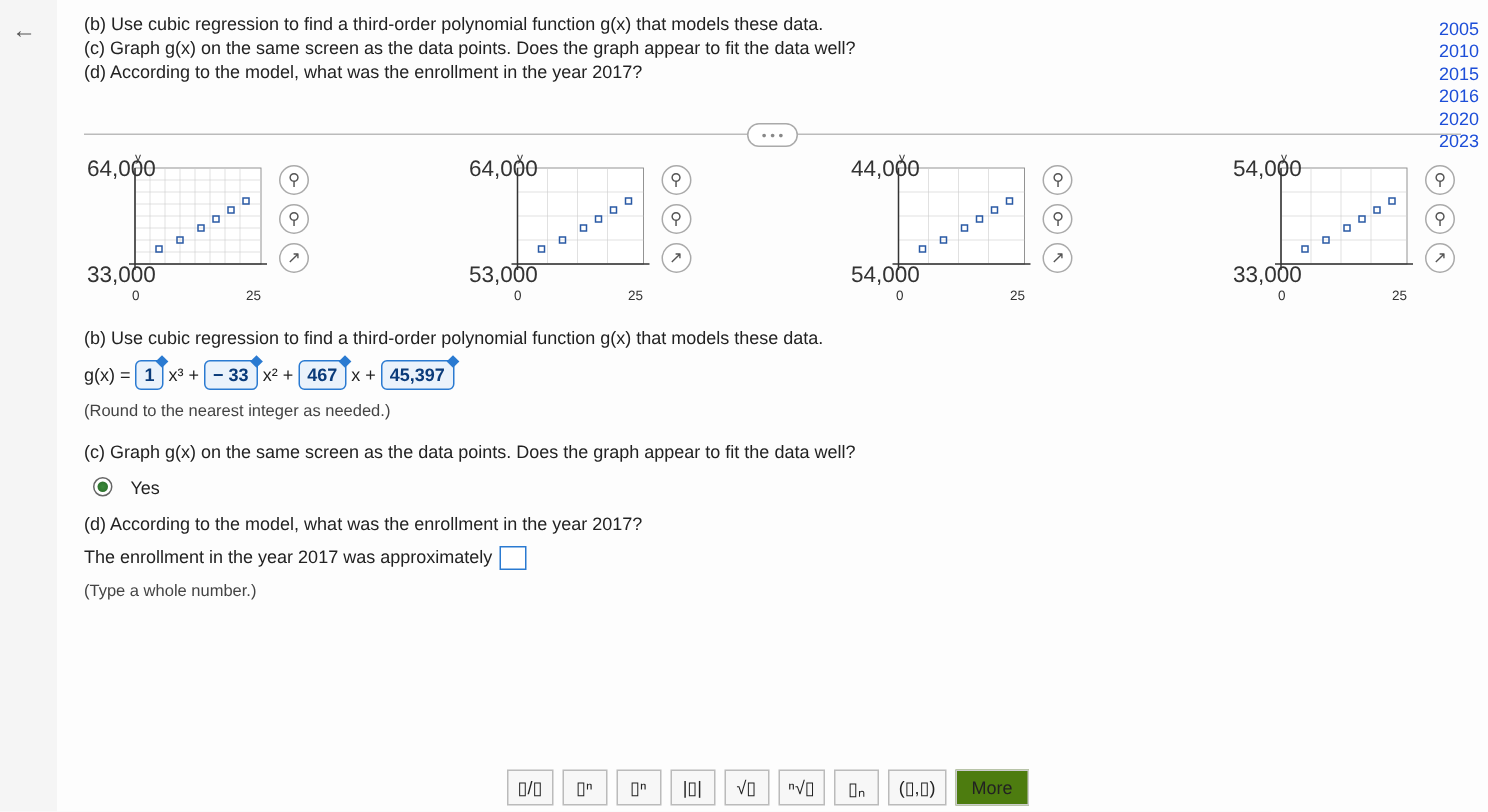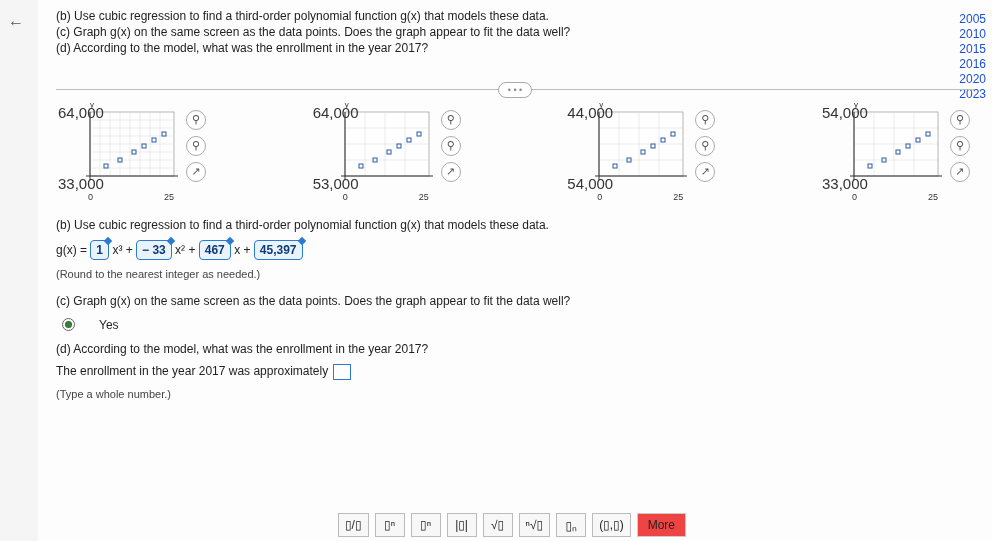--- a/index.html
+++ b/index.html
@@ -124,7 +124,7 @@
   .hint { font-size: 11px; color: #444; }
   .section-c { margin-top: 14px; }
   .radios { margin: 10px 0 10px 6px; }
-  .radio-row { display: flex; align-items: center; gap: 24px; margin-bottom: 8px; cursor: pointer;}
+  .radio-row { display: flex; align-items: center; gap: 12px; margin-bottom: 8px; cursor: pointer;}
   .radio {
     width: 13px; height: 13px; border: 1px solid #666; border-radius: 50%;
     display:flex; align-items:center; justify-content:center;

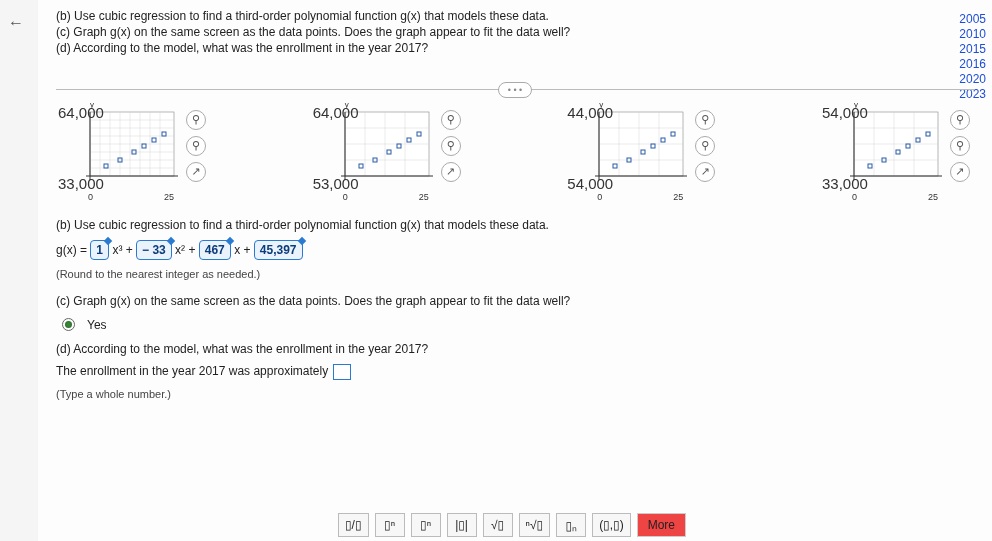--- a/index.html
+++ b/index.html
@@ -157,7 +157,7 @@
     padding: 0 6px;
     cursor:pointer;
   }
-  .tbtn.more { background:#ef4444; border-color:#ccc; padding:0 10px;}
+  .tbtn.more { background:#4d7c0f; border-color:#ccc; padding:0 10px;}
 </style>
 </head>
 <body>

